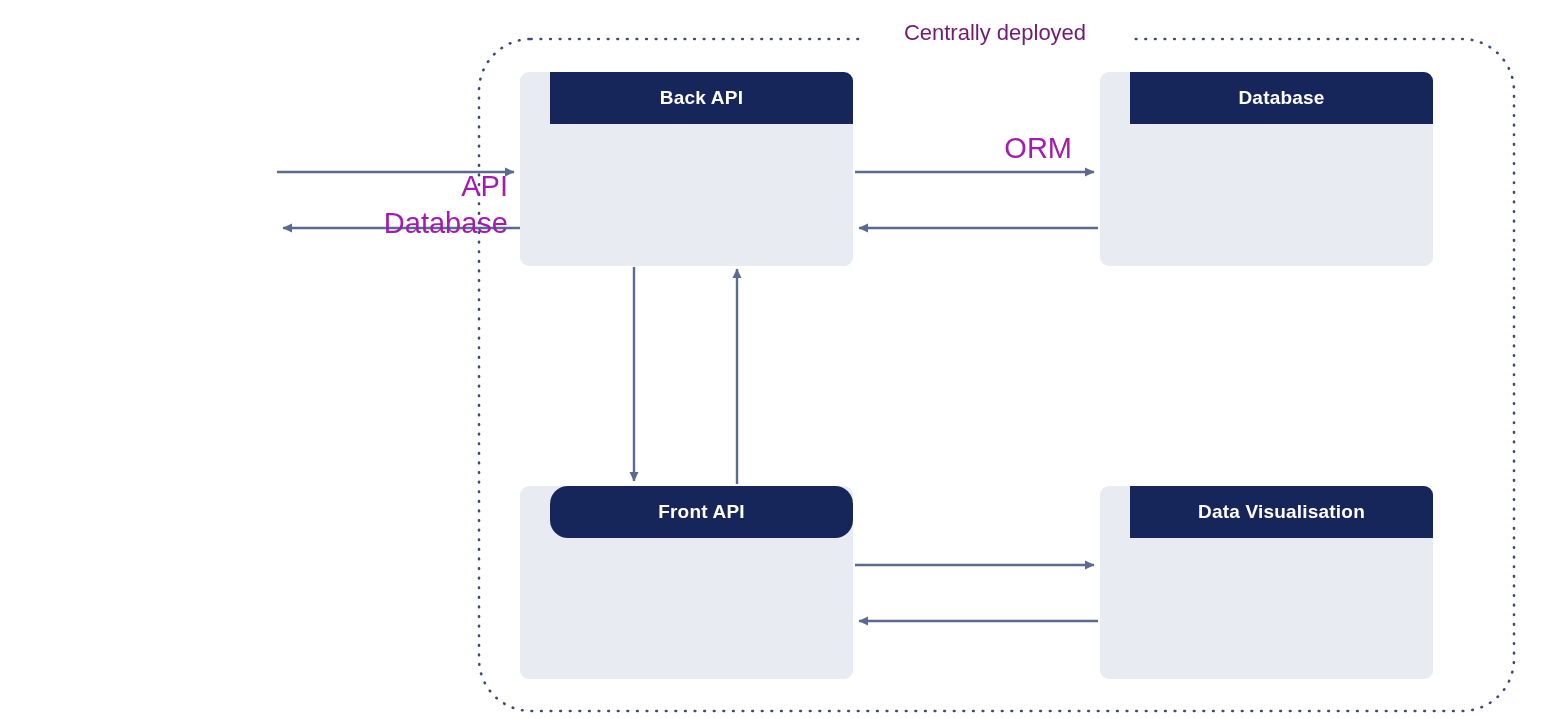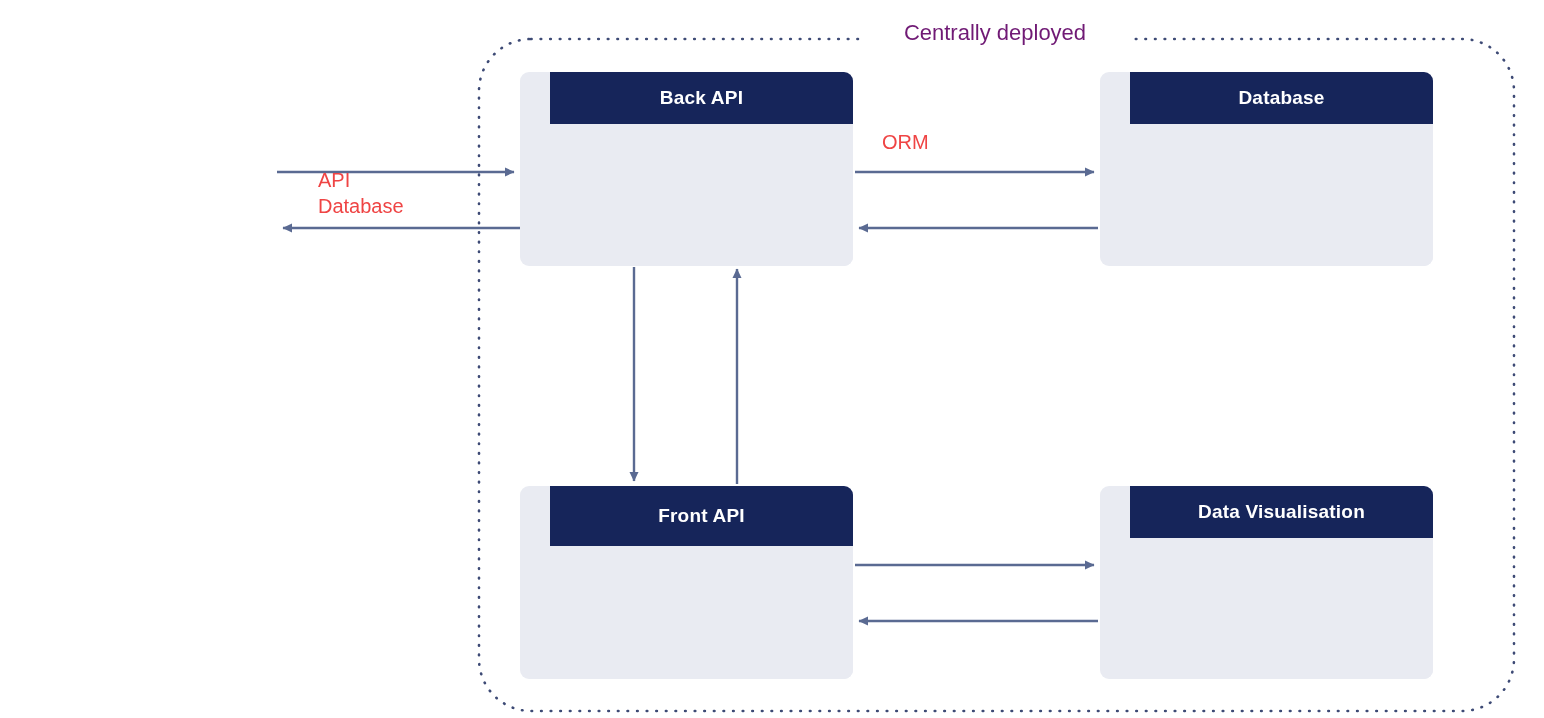--- a/index.html
+++ b/index.html
@@ -75,11 +75,11 @@
   
   .edge-label {
     position: absolute;
-    color: #ef4444;
-    font-size: 20px;
+    color: #a21caf;
+    font-size: 29px;
     font-weight: 400;
     line-height: 1.28;
-    text-align: left;
+    text-align: right;
     white-space: pre;
     pointer-events: none;
   }

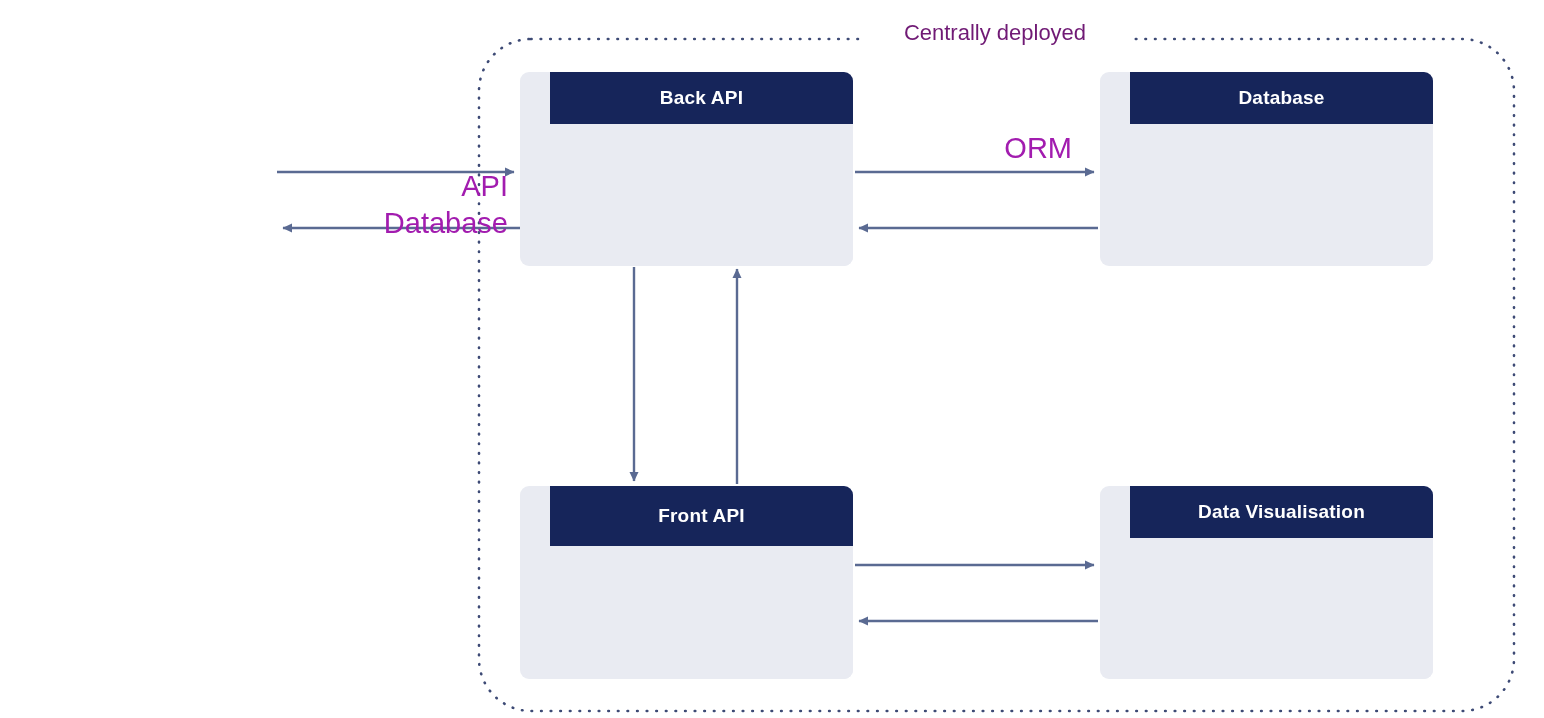--- a/index.html
+++ b/index.html
@@ -65,7 +65,7 @@
   #node-db .node-body        { height: 142px; }
 
   #node-front    { left: 520px;  top: 486px; width: 333px; height: 193px; }
-  #node-front .node-header   { height: 60px; font-size: 19px; }
+  #node-front .node-header   { height: 52px; font-size: 19px; border-radius: 18px; }
   #node-front .node-body     { height: 141px; }
 
   #node-dataviz  { left: 1100px; top: 486px; width: 333px; height: 193px; }

